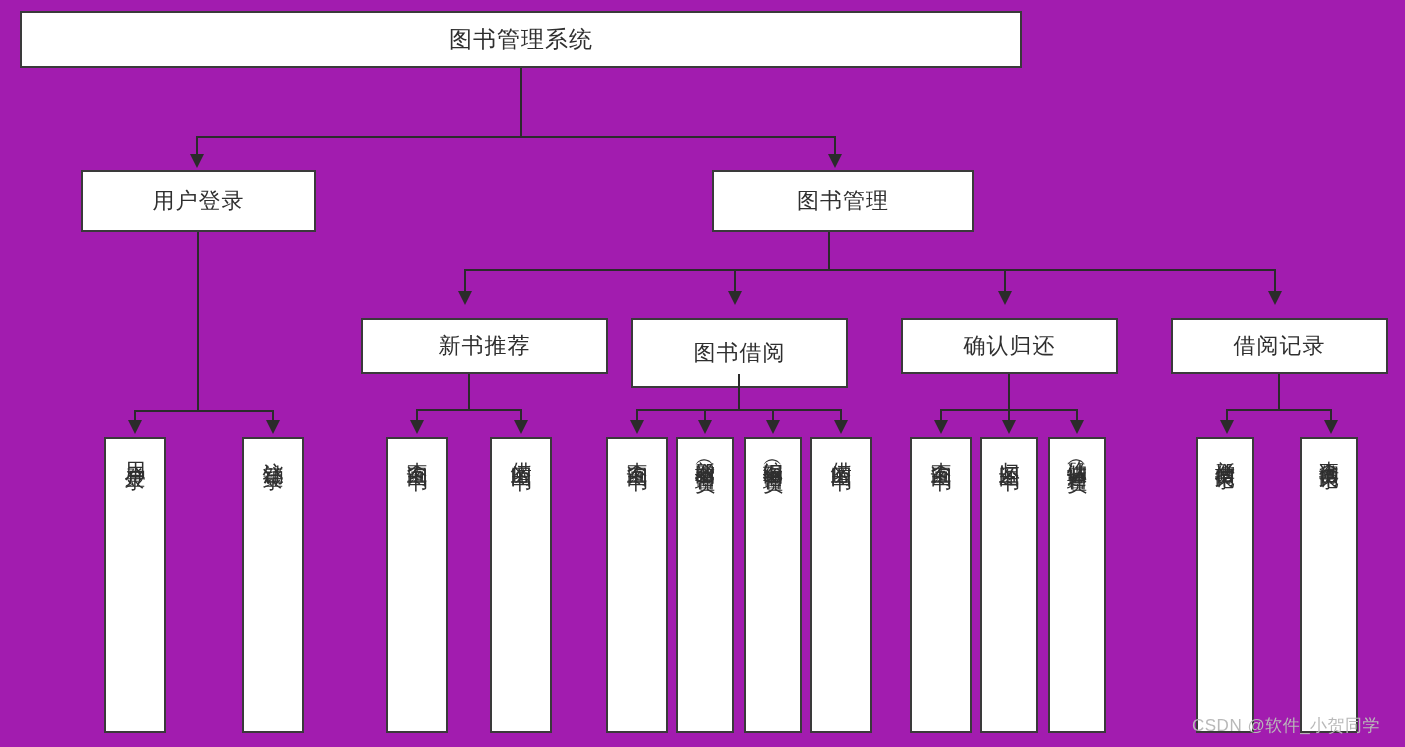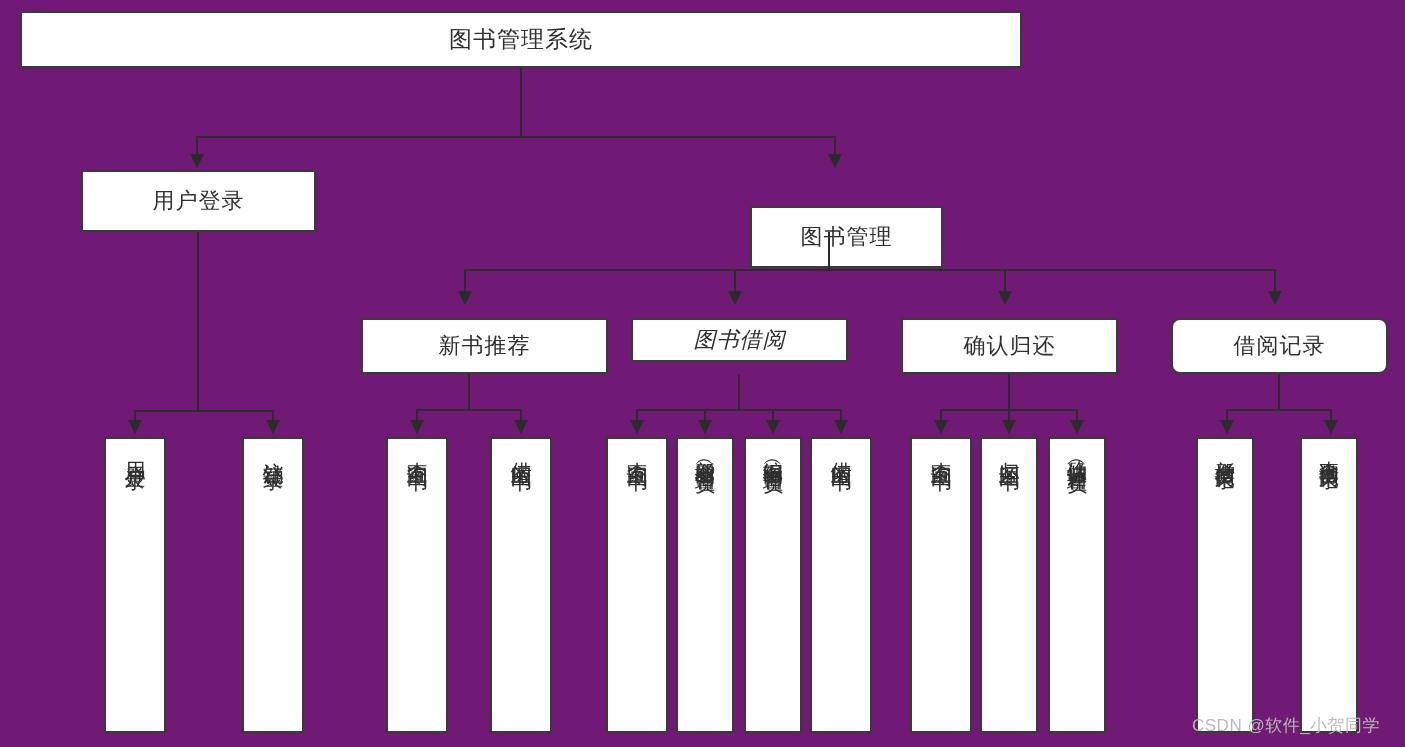--- a/index.html
+++ b/index.html
@@ -11,7 +11,7 @@
     position:relative;
     width:1405px;
     height:747px;
-    background:#701a75;
+    background:#a21caf;
     overflow:hidden;
   }
   

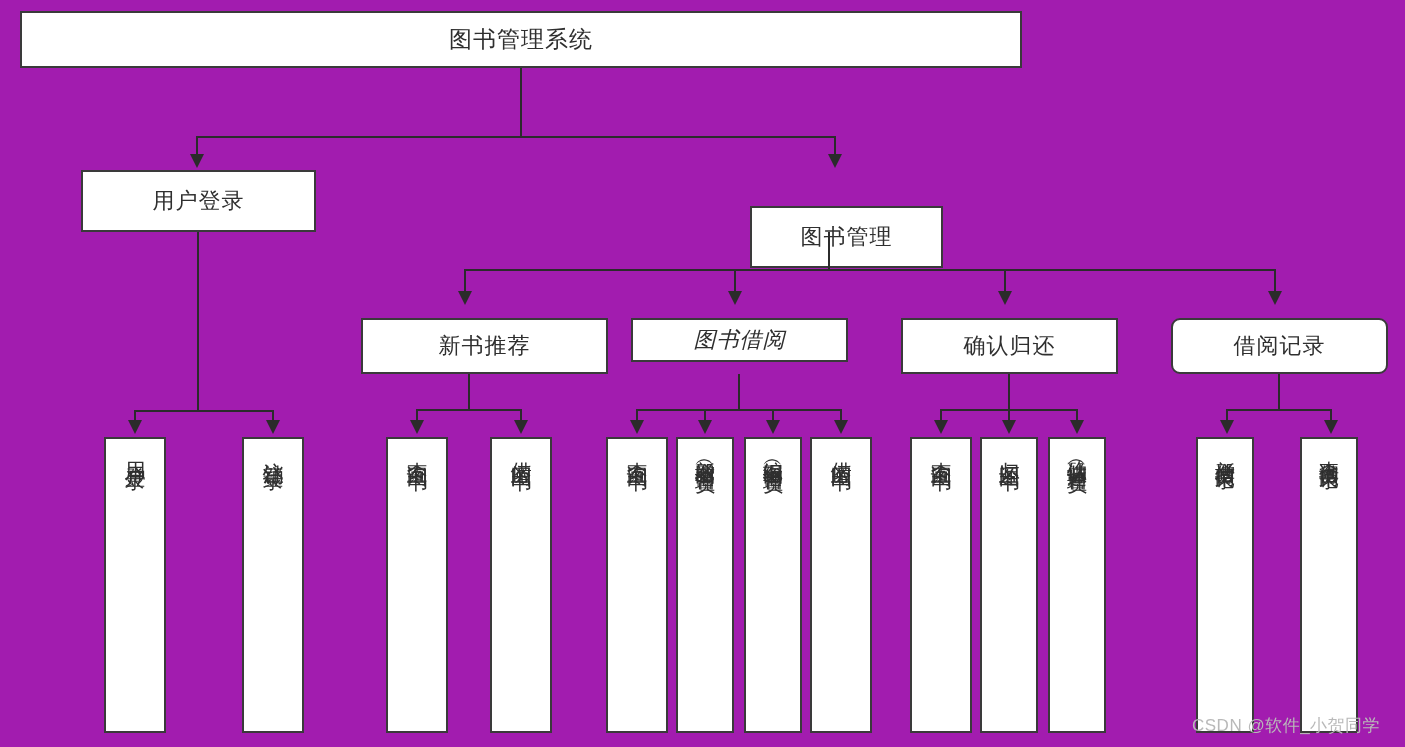--- a/index.html
+++ b/index.html
@@ -88,7 +88,7 @@
   <div class="arrow" style="left:828px;top:154px;"></div>
 
   <div class="node horiz" style="left:81px;top:170px;width:235px;height:62px;">用户登录</div>
-  <div class="node horiz" style="left:750px;top:170px;width:193px;height:62px;margin-top:36px;">图书管理</div>
+  <div class="node horiz" style="left:712px;top:170px;width:262px;height:62px;">图书管理</div>
 
   <div class="edge v" style="left:197px;top:232px;width:2px;height:180px;"></div>
   <div class="edge h" style="left:134px;top:410px;width:140px;height:2px;"></div>

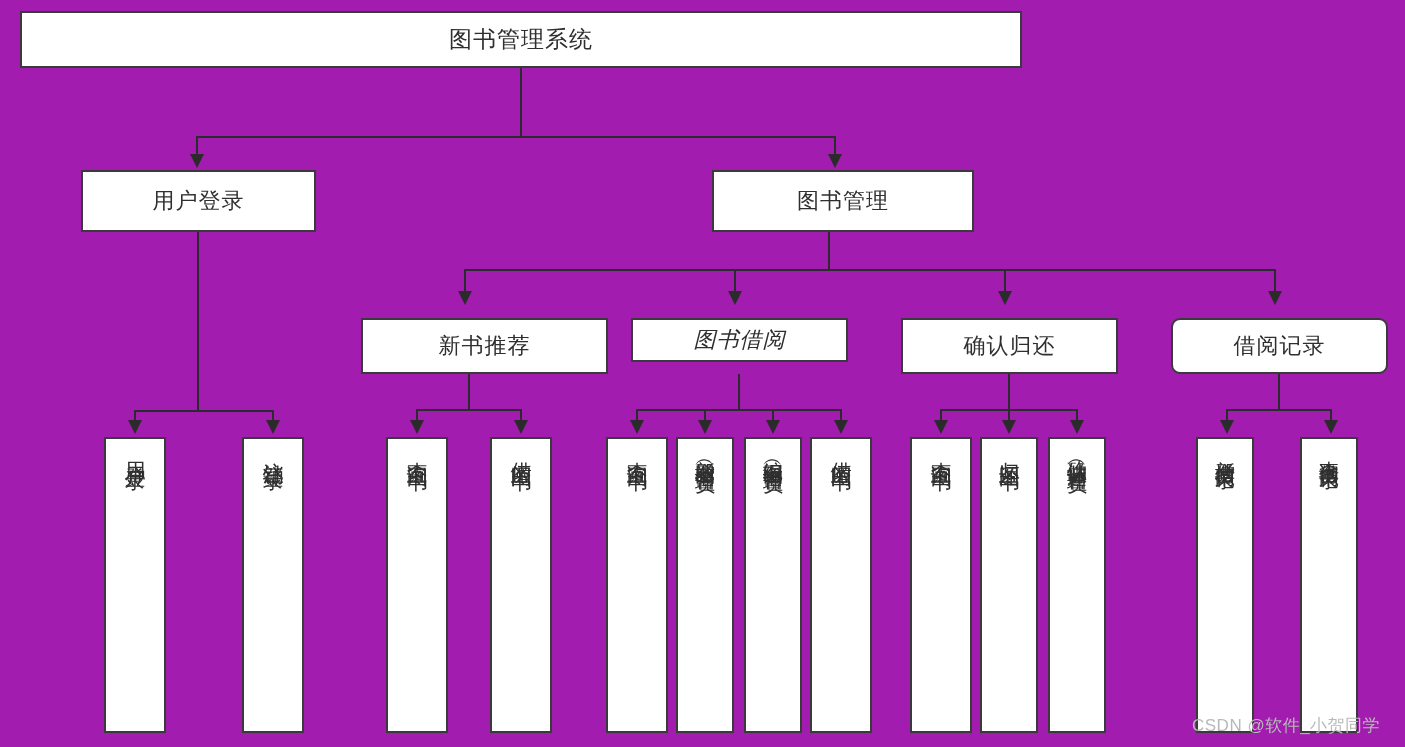--- a/index.html
+++ b/index.html
@@ -109,7 +109,7 @@
   <div class="arrow" style="left:1268px;top:291px;"></div>
 
   <div class="node horiz" style="left:361px;top:318px;width:247px;height:56px;">新书推荐</div>
-  <div class="node horiz" style="left:631px;top:318px;width:217px;height:44px;font-style:italic;">图书借阅</div>
+  <div class="node horiz" style="left:631px;top:318px;width:217px;height:70px;">图书借阅</div>
   <div class="node horiz" style="left:901px;top:318px;width:217px;height:56px;">确认归还</div>
   <div class="node horiz" style="left:1171px;top:318px;width:217px;height:56px;border-radius:9px;">借阅记录</div>
 

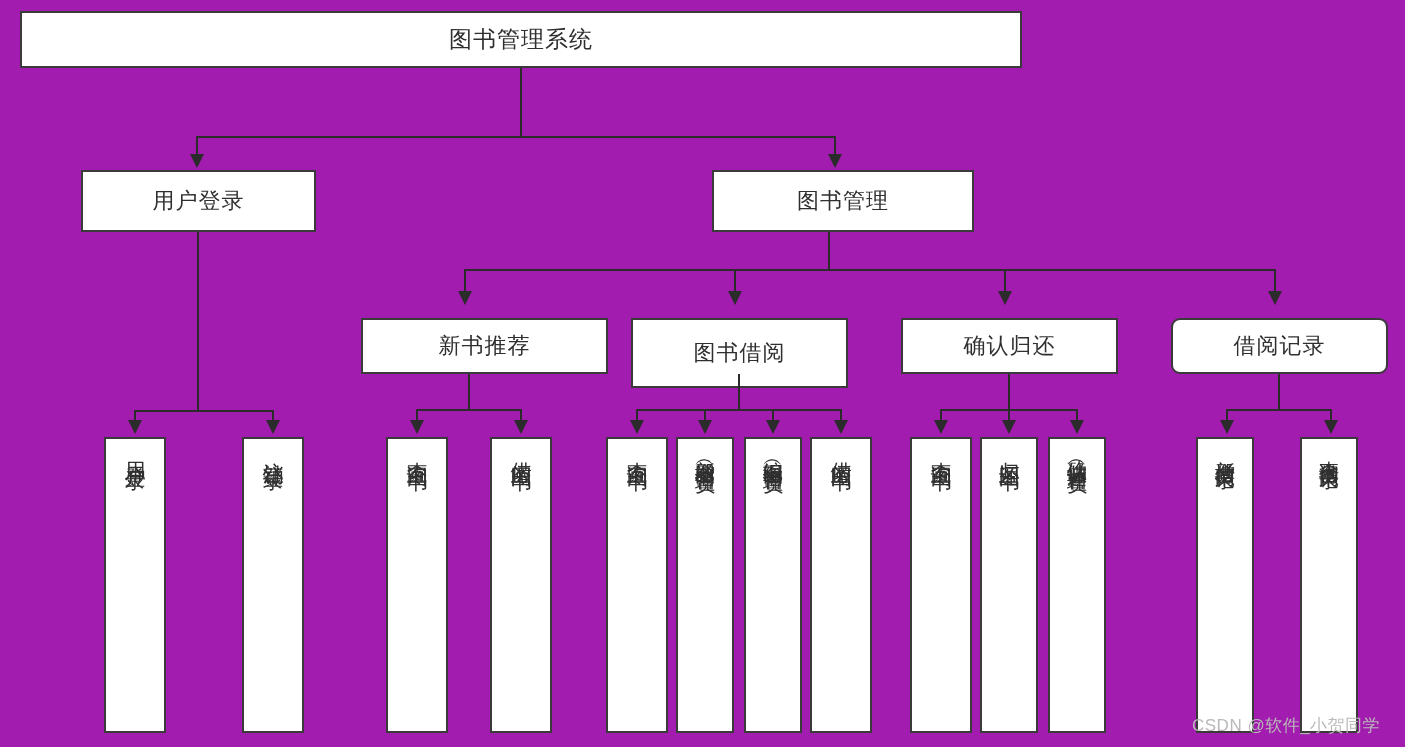--- a/index.html
+++ b/index.html
@@ -111,7 +111,7 @@
   <div class="node horiz" style="left:361px;top:318px;width:247px;height:56px;">新书推荐</div>
   <div class="node horiz" style="left:631px;top:318px;width:217px;height:70px;">图书借阅</div>
   <div class="node horiz" style="left:901px;top:318px;width:217px;height:56px;">确认归还</div>
-  <div class="node horiz" style="left:1171px;top:318px;width:217px;height:56px;border-radius:9px;">借阅记录</div>
+  <div class="node horiz" style="left:1171px;top:318px;width:217px;height:56px;">借阅记录</div>
 
   <div class="edge v" style="left:468px;top:374px;width:2px;height:36px;"></div>
   <div class="edge h" style="left:416px;top:409px;width:106px;height:2px;"></div>

